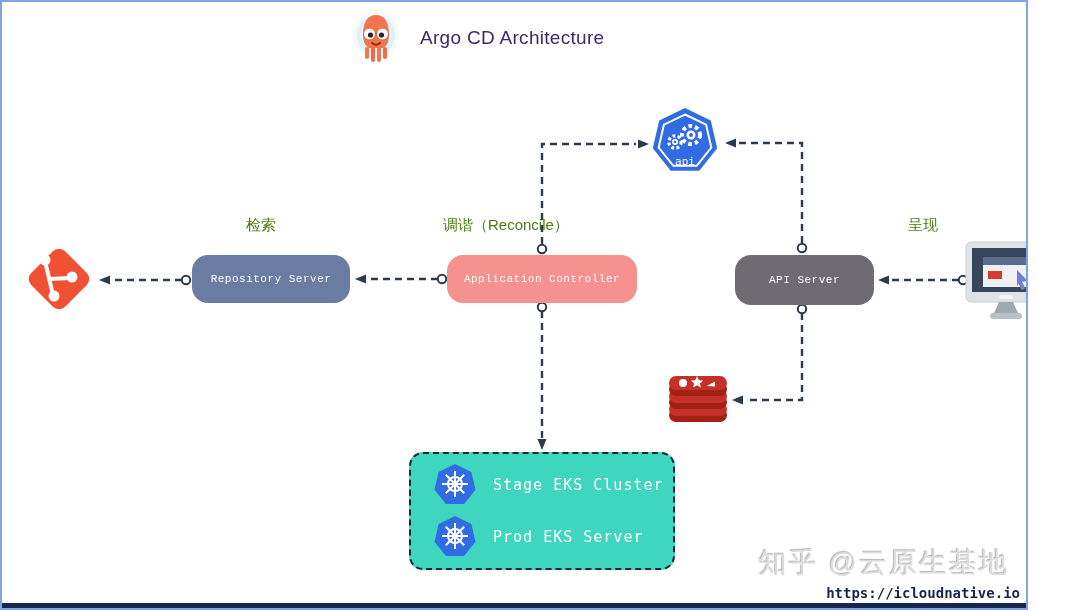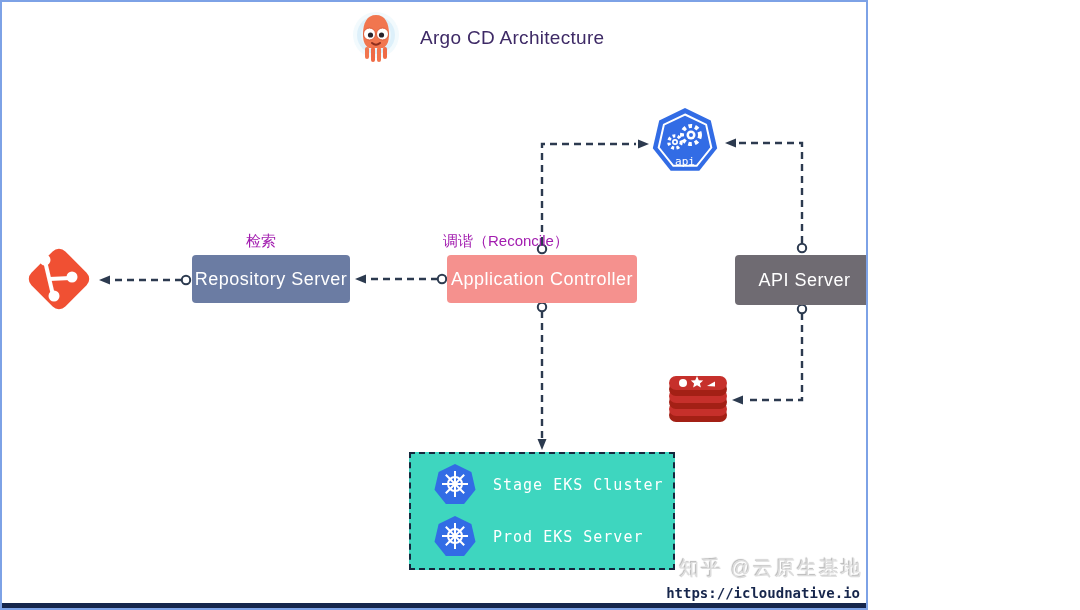--- a/index.html
+++ b/index.html
@@ -5,7 +5,7 @@
   html,body{margin:0;padding:0;background:#ffffff;}
   .canvas{
     position:relative;
-    width:868px;height:610px;
+    width:1028px;height:610px;
     background:#ffffff;
     border:2px solid #7da2e6;
     box-sizing:border-box;

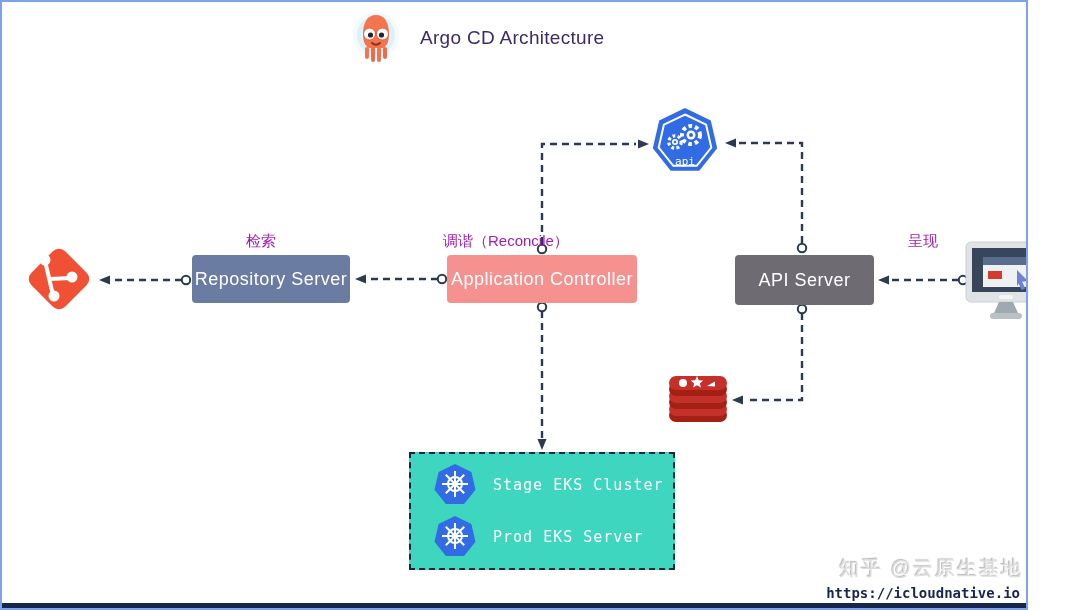--- a/index.html
+++ b/index.html
@@ -16,7 +16,7 @@
   .header{position:absolute;left:348px;top:8px;display:flex;align-items:center;gap:18px;}
   .page-title{font-size:19px;font-weight:500;color:#3e2a66;letter-spacing:.3px;}
   
-  .flow-label{position:absolute;top:230px;font-size:15px;color:#a21caf;font-weight:500;white-space:nowrap;}
+  .flow-label{position:absolute;top:214px;font-size:15px;color:#4d7c0f;font-weight:500;white-space:nowrap;}
   .lbl-retrieve{left:244px;}
   .lbl-reconcile{left:405px;margin-left:36px;}
   .lbl-present{left:906px;}

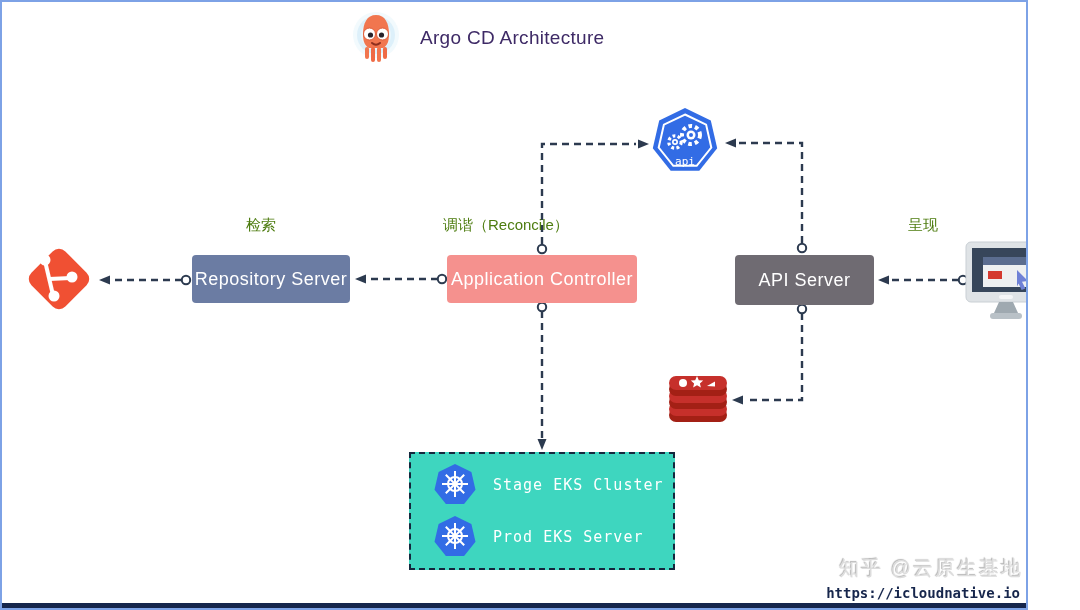--- a/index.html
+++ b/index.html
@@ -23,8 +23,8 @@
   
   .node-box{
     position:absolute;display:flex;align-items:center;justify-content:center;
-    border-radius:4px;color:#ffffff;
-    font-family:Liberation Sans, sans-serif;font-size:18px;letter-spacing:.5px;
+    border-radius:16px;color:#ffffff;
+    font-family:Liberation Mono, monospace;font-size:11px;letter-spacing:.5px;
     white-space:nowrap;
   }
   .repo-box{left:190px;top:253px;width:158px;height:48px;background:#6b7ca3;}

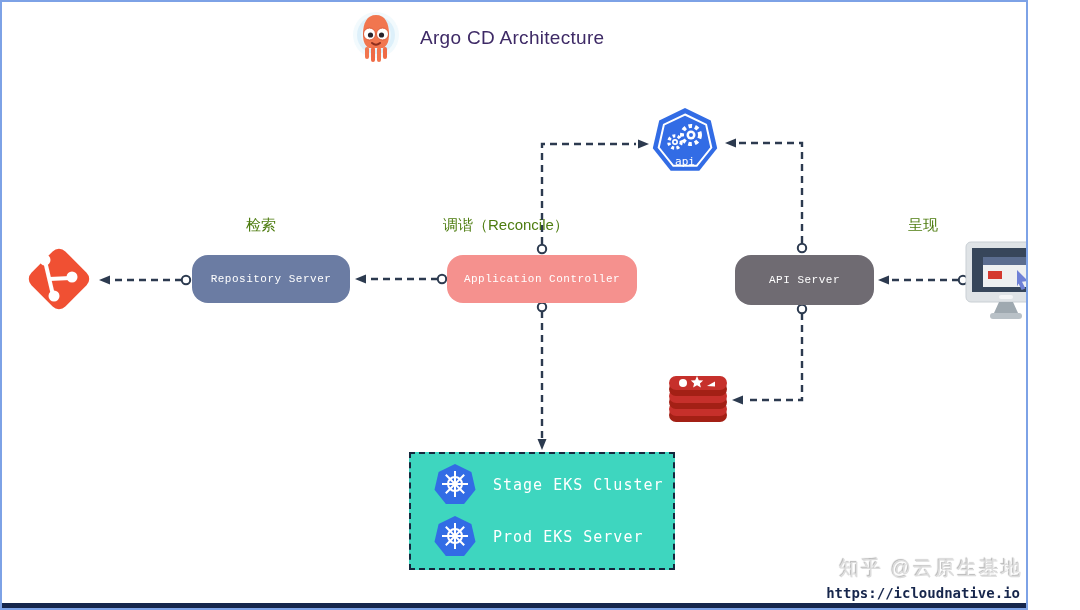--- a/index.html
+++ b/index.html
@@ -33,7 +33,7 @@
   
   .eks-group{
     position:absolute;left:407px;top:450px;width:266px;height:118px;
-    background:#3ed6bf;border:2px dashed #14273d;border-radius:0;
+    background:#3ed6bf;border:2px dashed #14273d;border-radius:14px;
     box-sizing:border-box;display:flex;flex-direction:column;justify-content:center;
     gap:8px;padding-left:22px;
   }

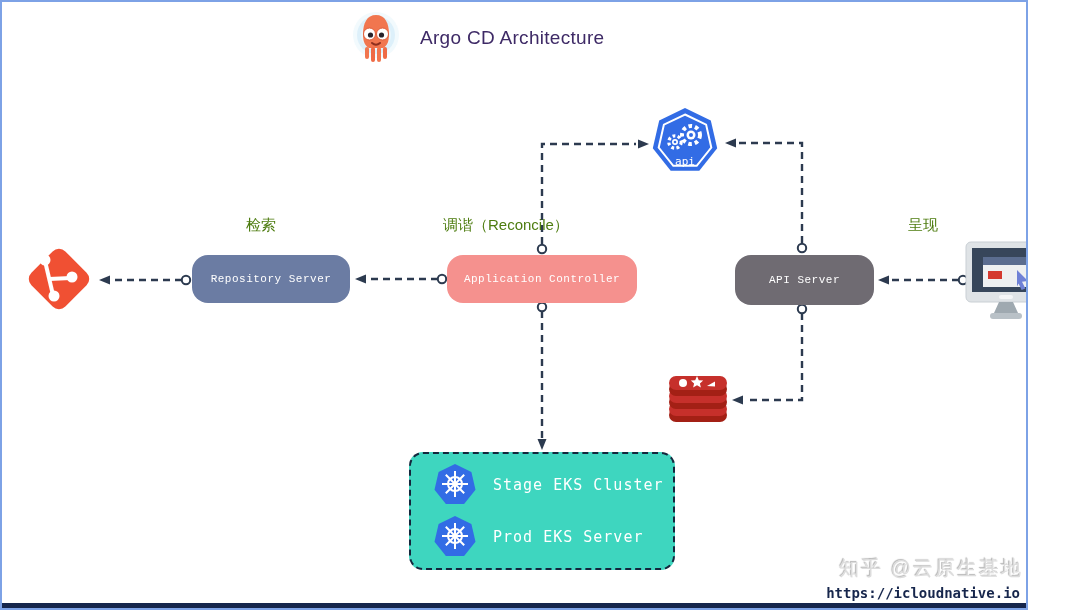--- a/index.html
+++ b/index.html
@@ -46,8 +46,8 @@
   .abs{position:absolute;}
   
   .watermark{
-    position:absolute;right:3px;bottom:26px;
-    font-size:20px;color:#dcdcdc;letter-spacing:2px;
+    position:absolute;right:17px;bottom:26px;
+    font-size:28px;color:#dcdcdc;letter-spacing:2px;
     text-shadow:1px 1px 1px #ffffff,-1px -1px 1px #b4b4b4;
     white-space:nowrap;
   }

